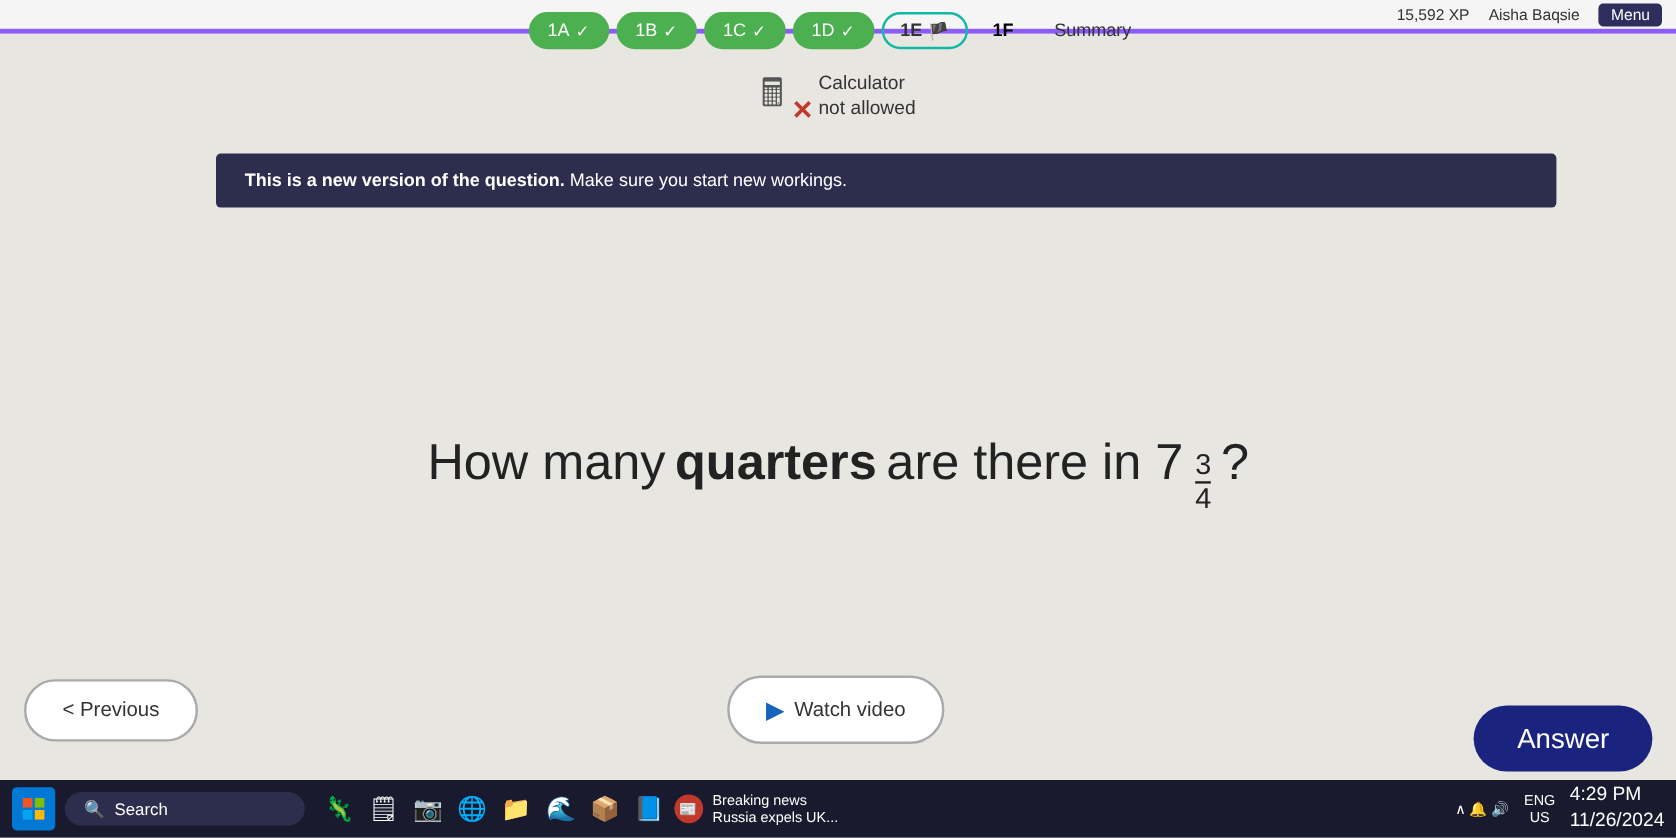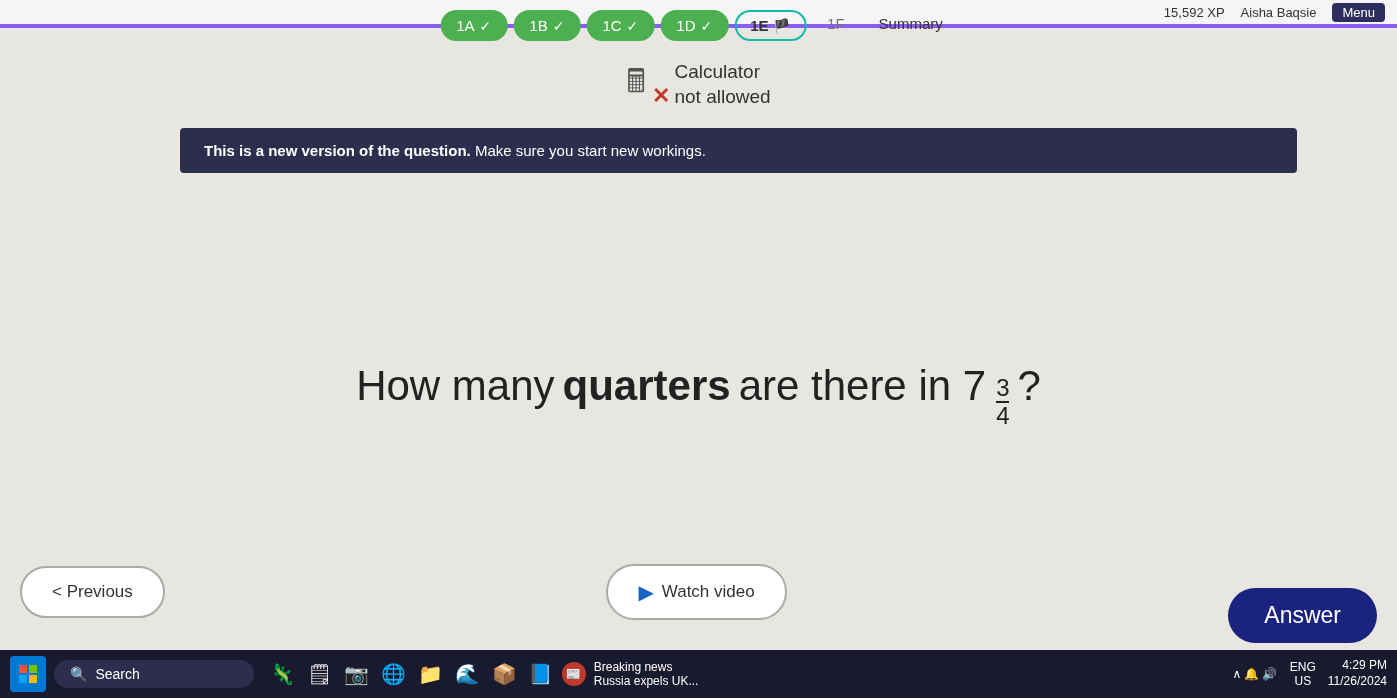--- a/index.html
+++ b/index.html
@@ -48,7 +48,7 @@
       left: 50%;
       transform: translateX(-50%);
       display: flex;
-      align-items: flex-start;
+      align-items: center;
       gap: 6px;
     }
 

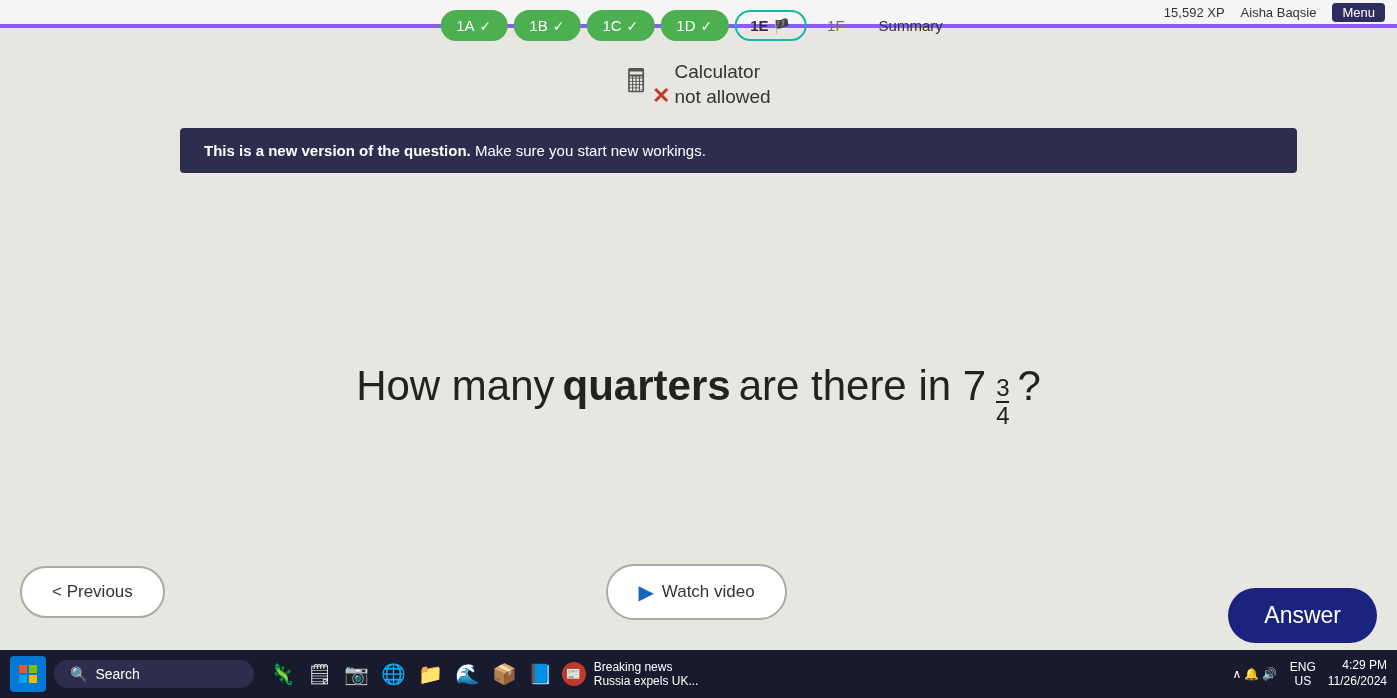--- a/index.html
+++ b/index.html
@@ -78,9 +78,9 @@
 
     .tab-inactive {
       background: transparent;
-      color: #737373;
+      color: #000000;
       border: none;
-      font-weight: 400;
+      font-weight: 700;
     }
 
     .tab-summary {

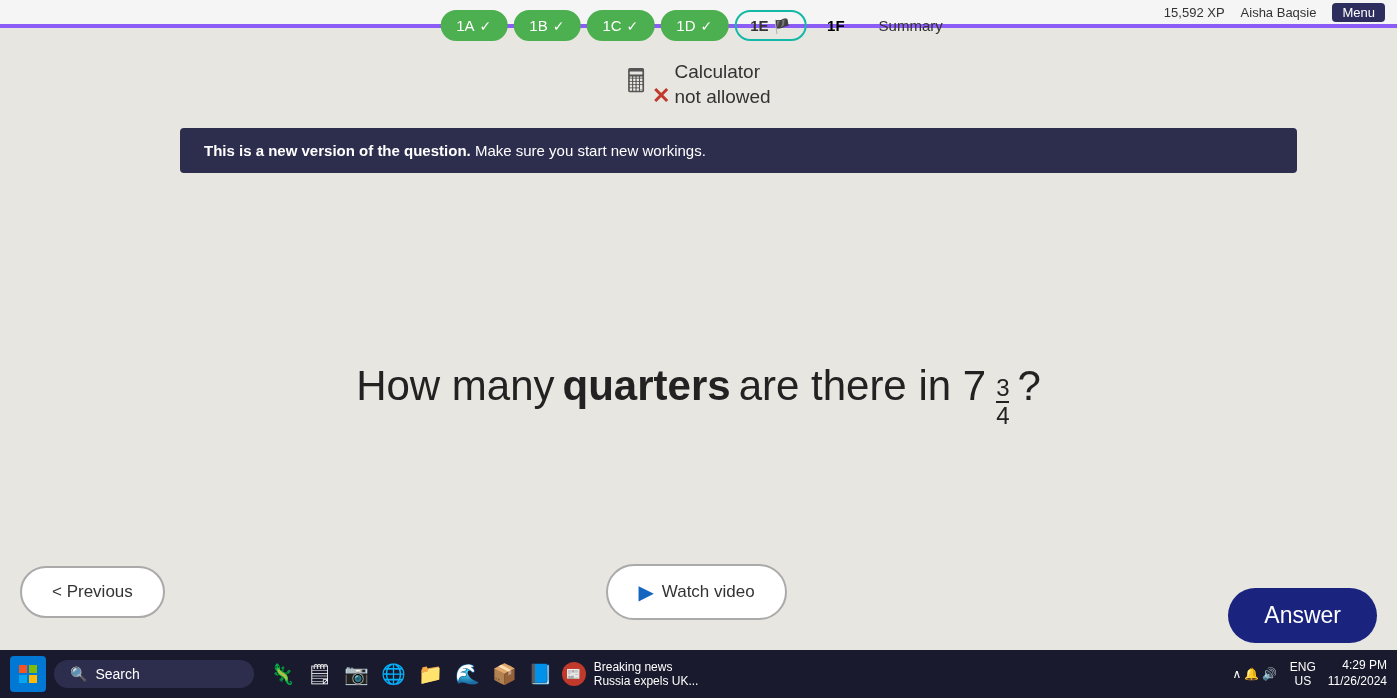--- a/index.html
+++ b/index.html
@@ -143,7 +143,7 @@
     }
 
     .calc-text {
-      font-size: 19px;
+      font-size: 16px;
       color: #333;
       line-height: 1.3;
     }

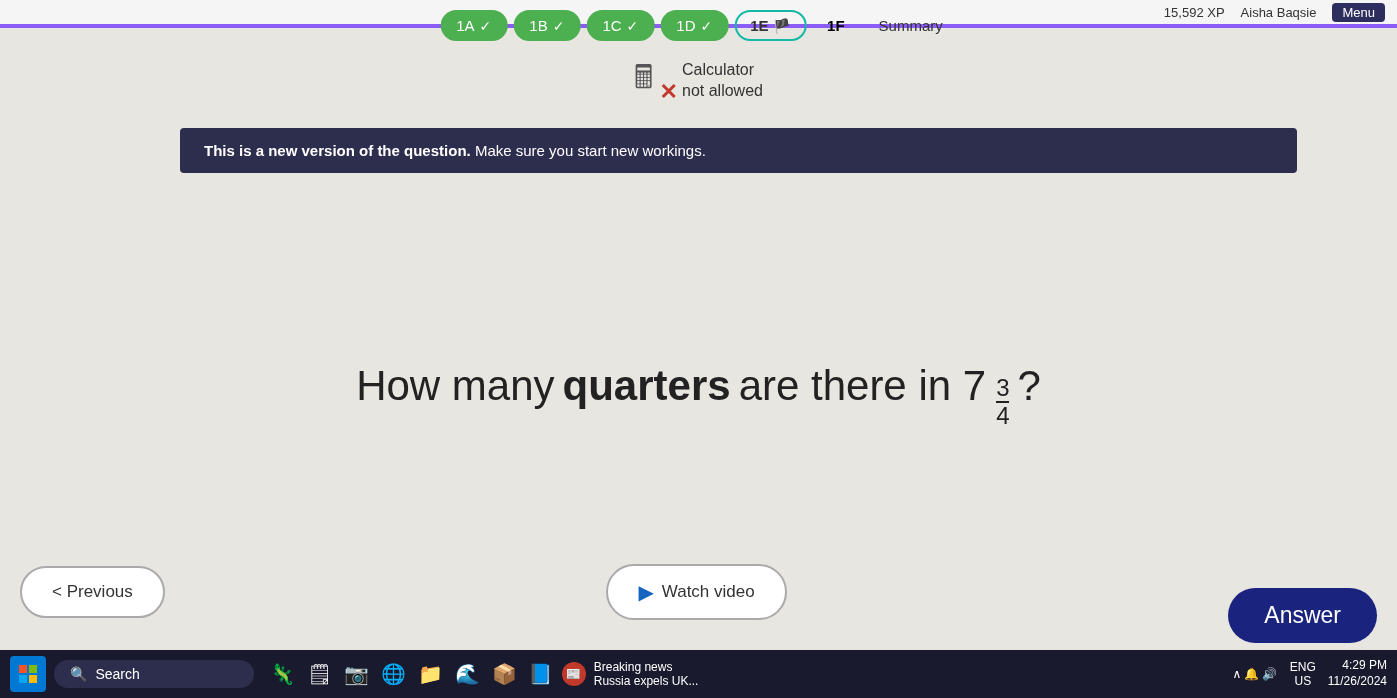--- a/index.html
+++ b/index.html
@@ -335,9 +335,8 @@
     }
 
     .taskbar-time {
-      text-align: right;
       line-height: 1.3;
-      font-size: 12px;
+      font-size: 16px;
     }
 
     .news-ticker {

